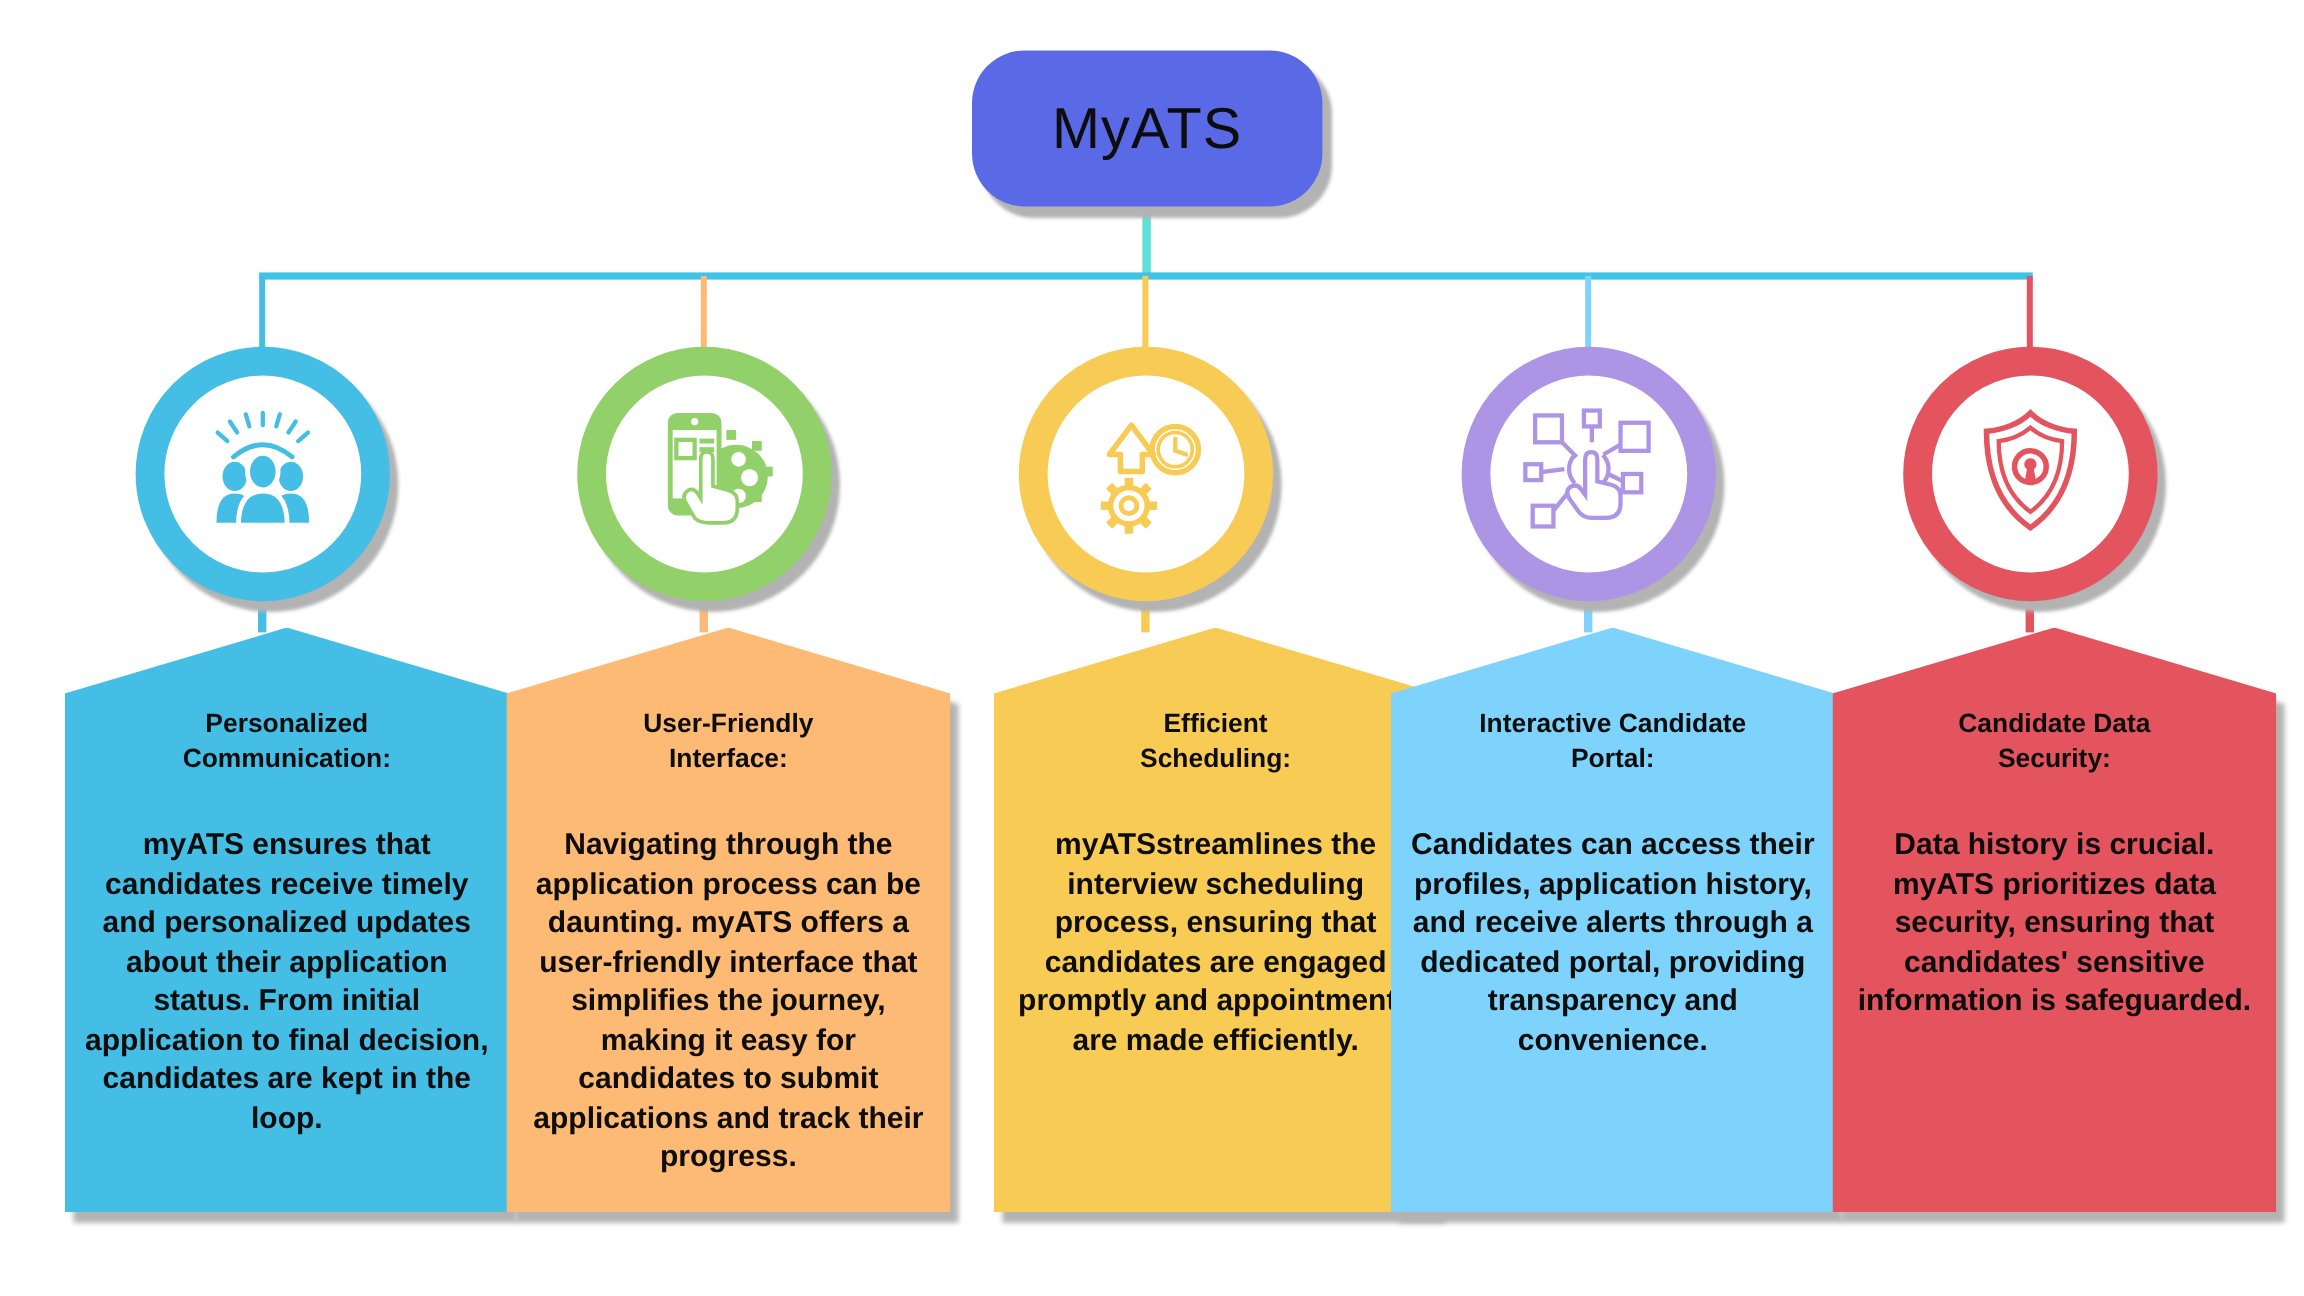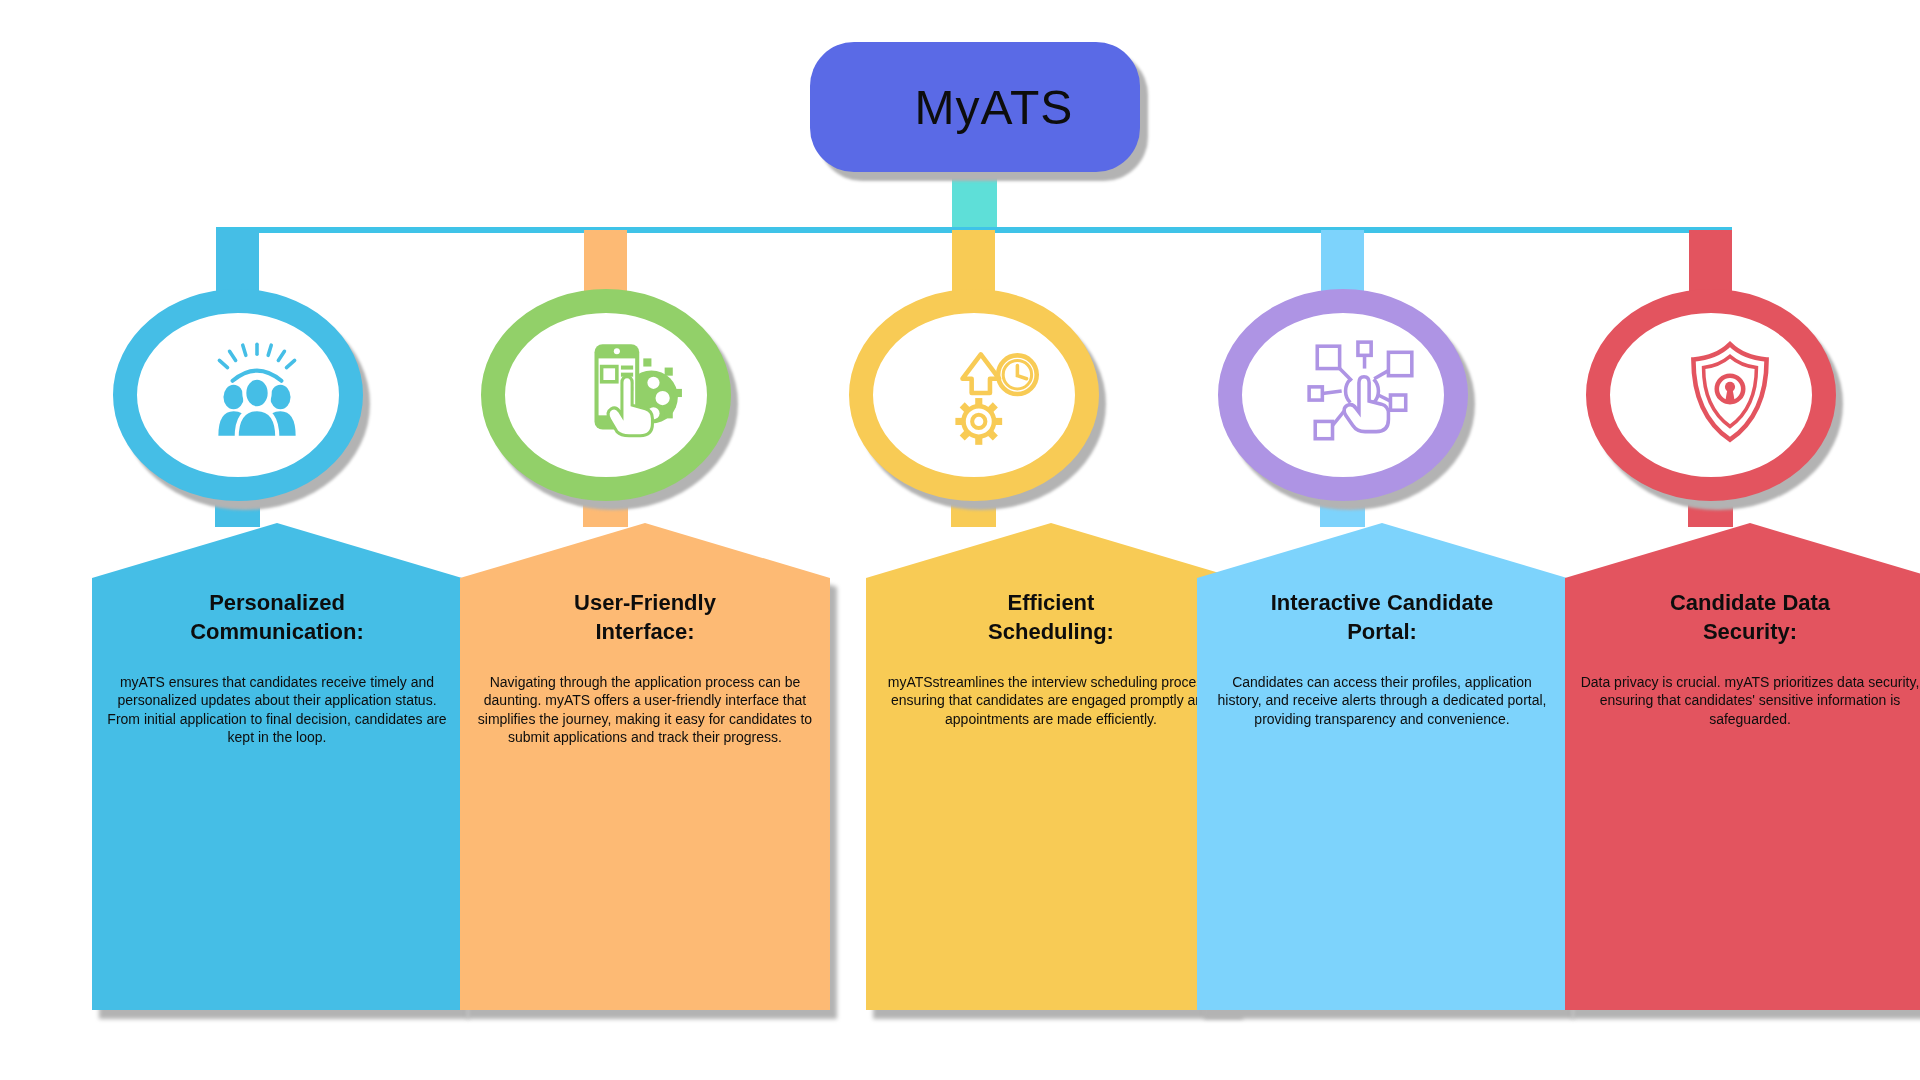--- a/index.html
+++ b/index.html
@@ -5,7 +5,7 @@
   html,body{margin:0;padding:0;background:#ffffff;}
   body{width:1920px;height:1080px;position:relative;overflow:hidden;
        font-family:"Liberation Sans","DejaVu Sans",sans-serif;color:#0d0d0d;}
-  .abs{position:absolute;padding-left:38px;}
+  .abs{position:absolute;}
 
   
   .root-node{left:810px;top:42px;width:292px;height:130px;border-radius:44px;

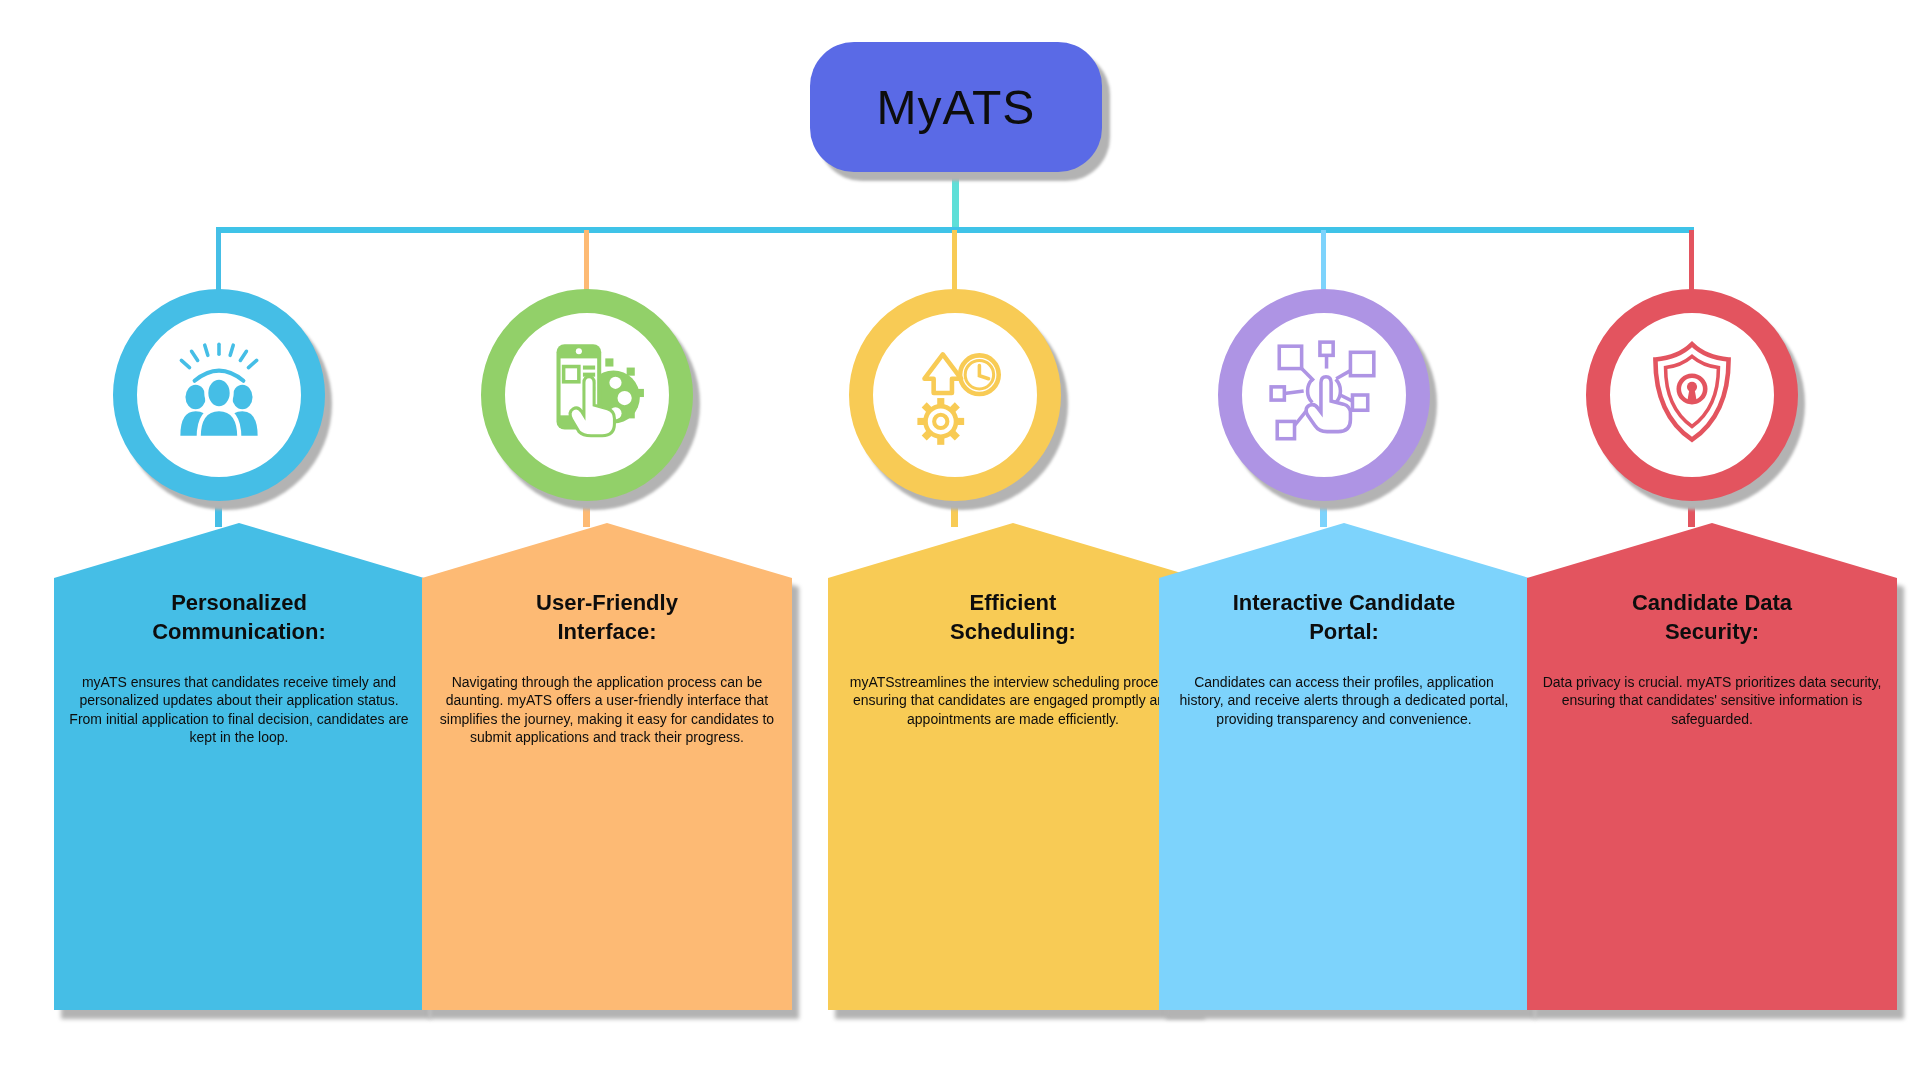--- a/index.html
+++ b/index.html
@@ -38,7 +38,7 @@
     clip-path:polygon(0 55px,50% 0,100% 55px,100% 100%,0 100%);
     text-align:center;box-sizing:border-box;padding:66px 12px 0 12px;}
   .card-title{font-weight:700;font-size:22px;line-height:1.3;white-space:pre-line;color:#0d0d0d;}
-  .card-body{margin-top:27px;font-size:14px;line-height:1.3;color:#0d0d0d;}
+  .card-body{margin-top:42px;font-size:25px;line-height:1.3;color:#0d0d0d;font-weight:bold;}
 </style>
 </head>
 <body>

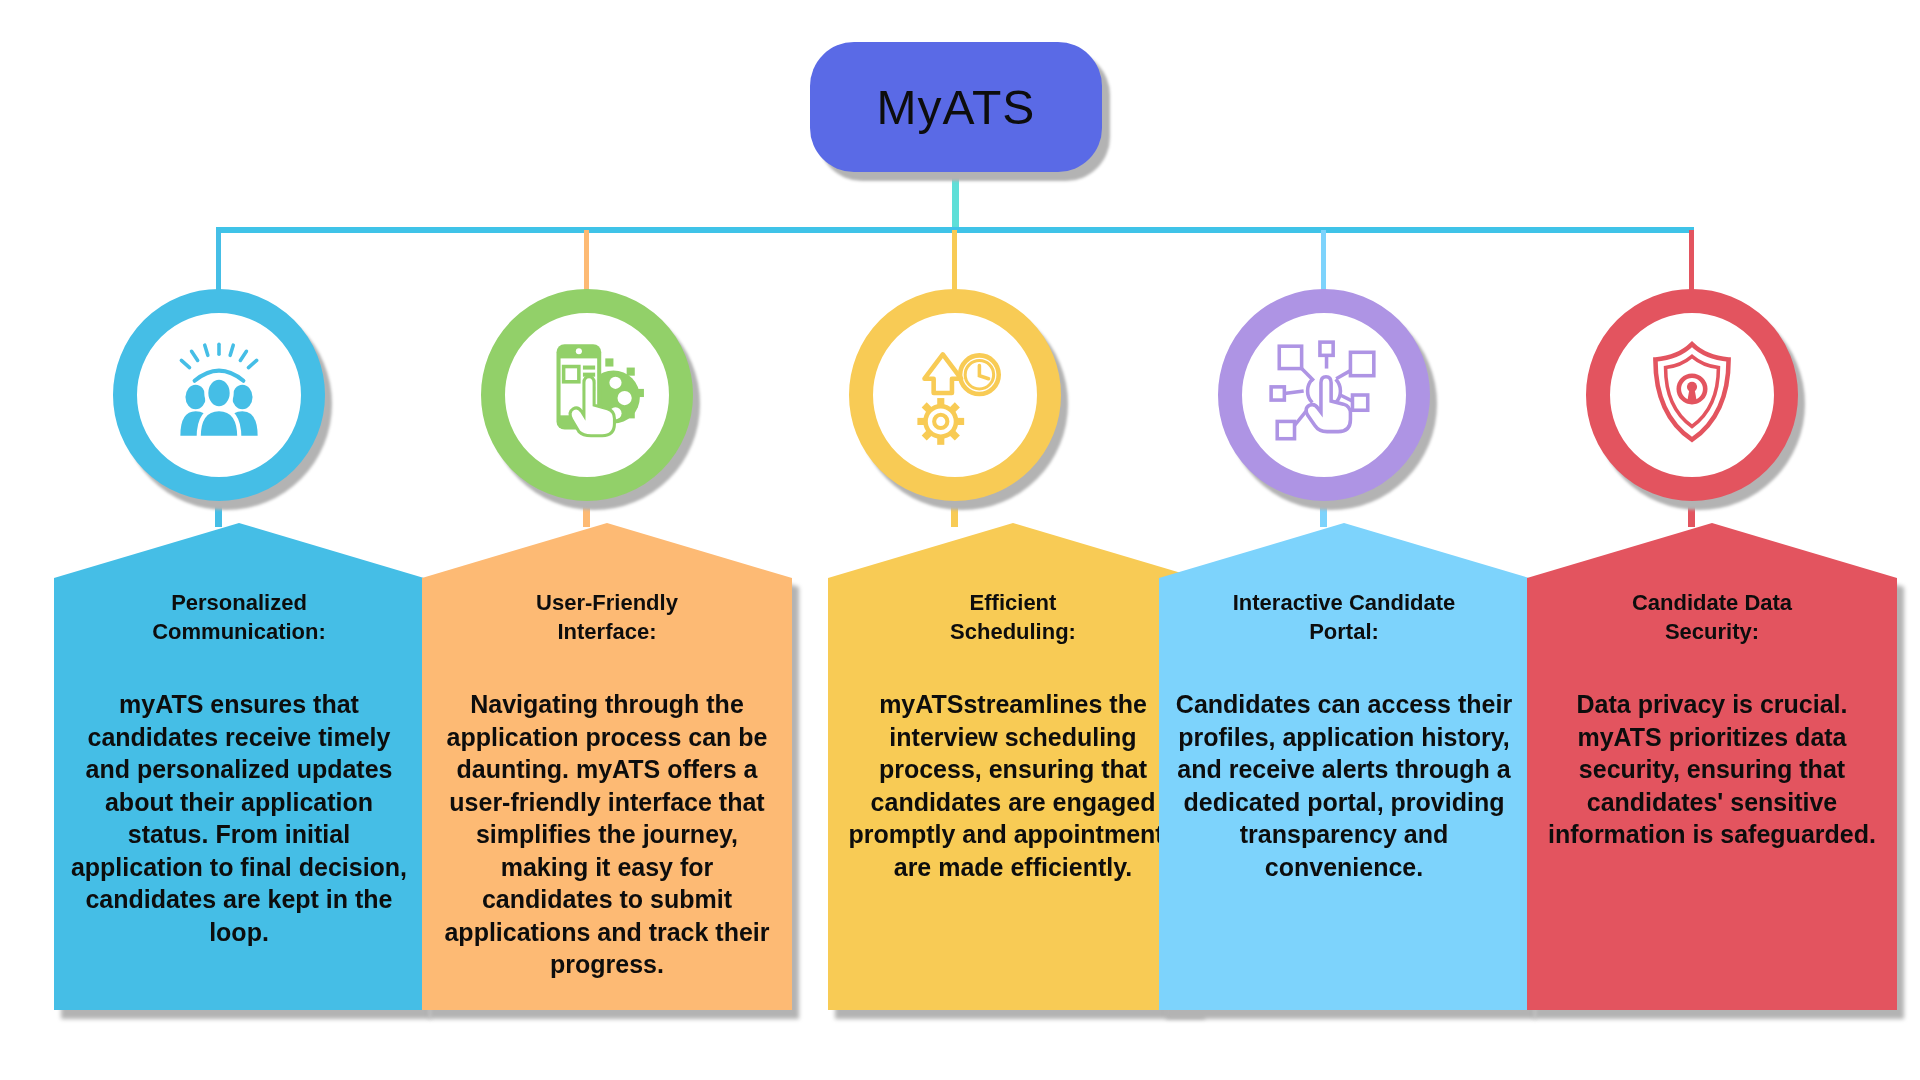--- a/index.html
+++ b/index.html
@@ -210,7 +210,7 @@
   <div class="card bg4">
     <div class="card-title">Candidate Data
 Security:</div>
-    <div class="card-body">Data privacy is crucial. myATS prioritizes data security, ensuring that candidates' sensitive information is safeguarded.</div>
+    <div class="card-body">Data history is crucial. myATS prioritizes data security, ensuring that candidates' sensitive information is safeguarded.</div>
   </div>
 </div>
 

